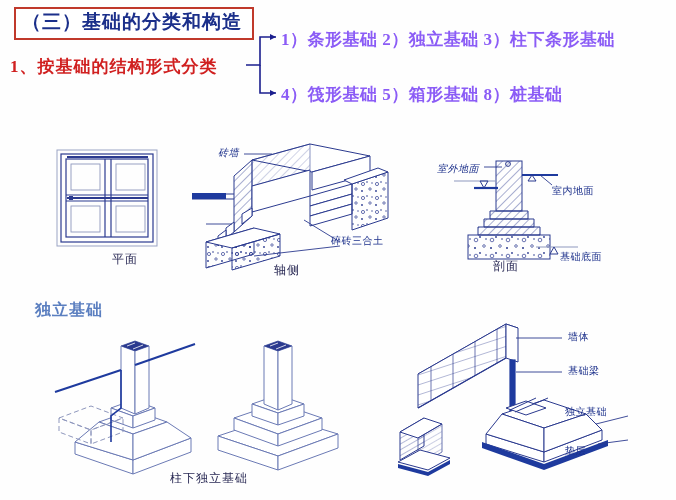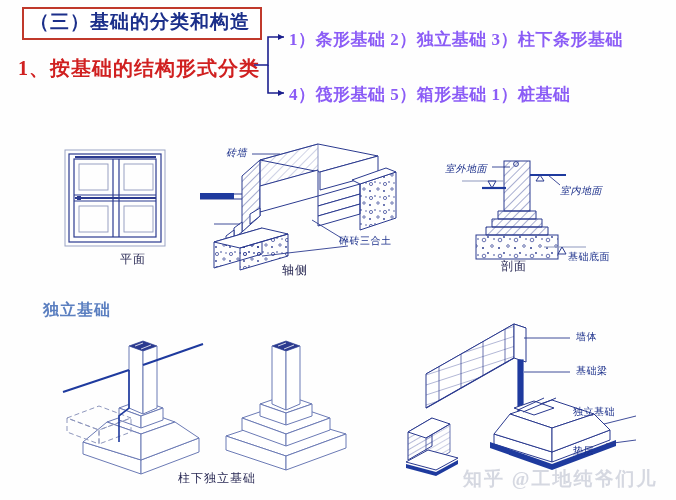--- a/index.html
+++ b/index.html
@@ -9,7 +9,7 @@
     font-family:"Liberation Serif","DejaVu Serif",serif;
     background:#fefefe;
   }
-  .root{position:absolute;left:8px;top:0;width:612px;height:500px;}
+  .root{position:absolute;left:0;top:0;width:612px;height:500px;}
 
   
   .title-box{

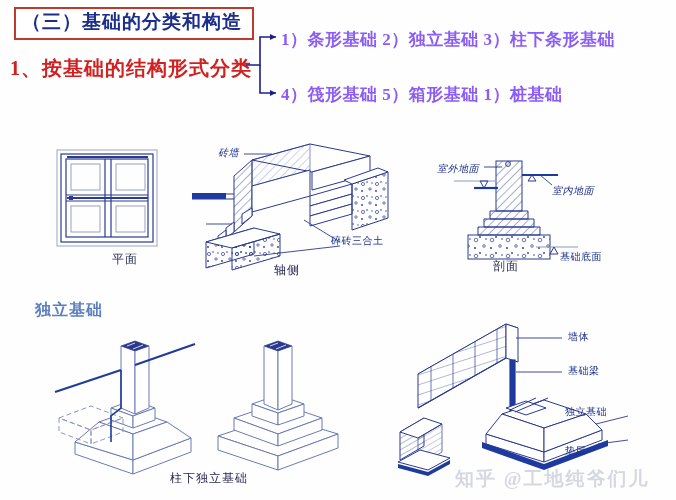--- a/index.html
+++ b/index.html
@@ -24,7 +24,7 @@
   }
   .red-line{
     position:absolute;left:10px;top:55px;
-    font-size:20px;color:#d02020;font-weight:bold;white-space:nowrap;
+    font-size:17px;color:#d02020;font-weight:bold;white-space:nowrap;
     letter-spacing:1px;
   }
   .list-line{

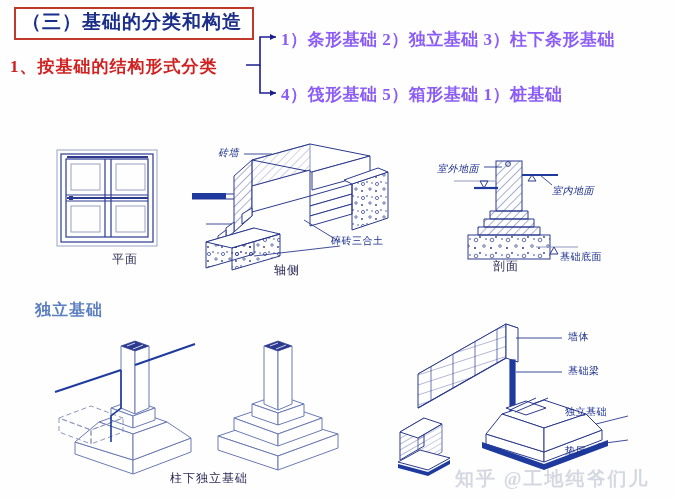--- a/index.html
+++ b/index.html
@@ -90,7 +90,7 @@
   </svg>
 
   <div class="list-line l1">1）条形基础  2）独立基础  3）柱下条形基础</div>
-  <div class="list-line l2">4）筏形基础 5）箱形基础  1）桩基础</div>
+  <div class="list-line l2">4）筏形基础 5）箱形基础  8）桩基础</div>
 
 
   <svg style="position:absolute;left:55px;top:148px;" width="110" height="100">

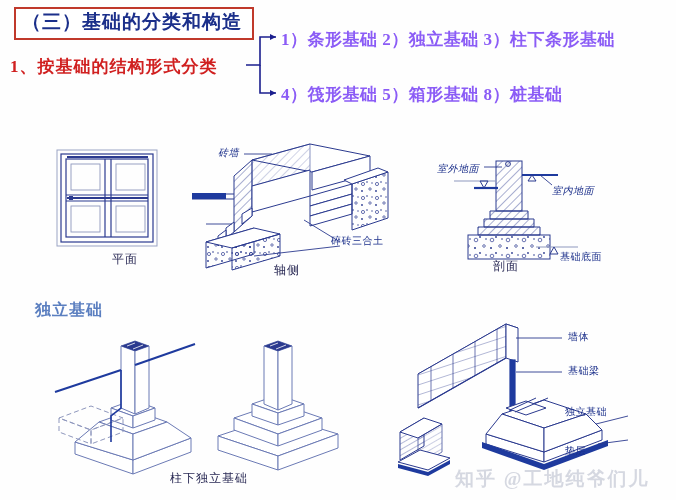--- a/index.html
+++ b/index.html
@@ -226,7 +226,7 @@
     </g>
   </svg>
   <div class="lbl" style="left:437px;top:162px;font-style:italic;">室外地面</div>
-  <div class="lbl" style="left:552px;top:184px;font-style:italic;">室内地面</div>
+  <div class="lbl" style="left:552px;top:184px;">室内地面</div>
   <div class="lbl" style="left:560px;top:250px;">基础底面</div>
   <div class="cap cap-sec">剖面</div>
 

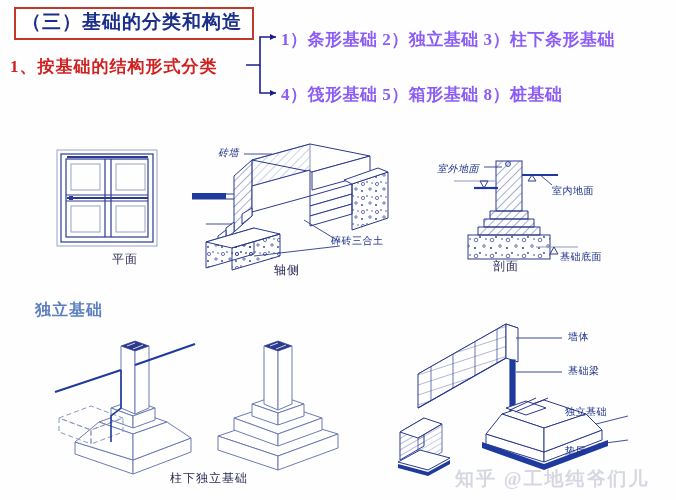--- a/index.html
+++ b/index.html
@@ -367,7 +367,6 @@
   <div class="lbl" style="left:565px;top:405px;">独立基础</div>
   <div class="lbl" style="left:565px;top:432px;margin-top:12px;">垫层</div>
 
-  <div class="watermark">知乎 @工地纯爷们儿</div>
 
 </div>
 

